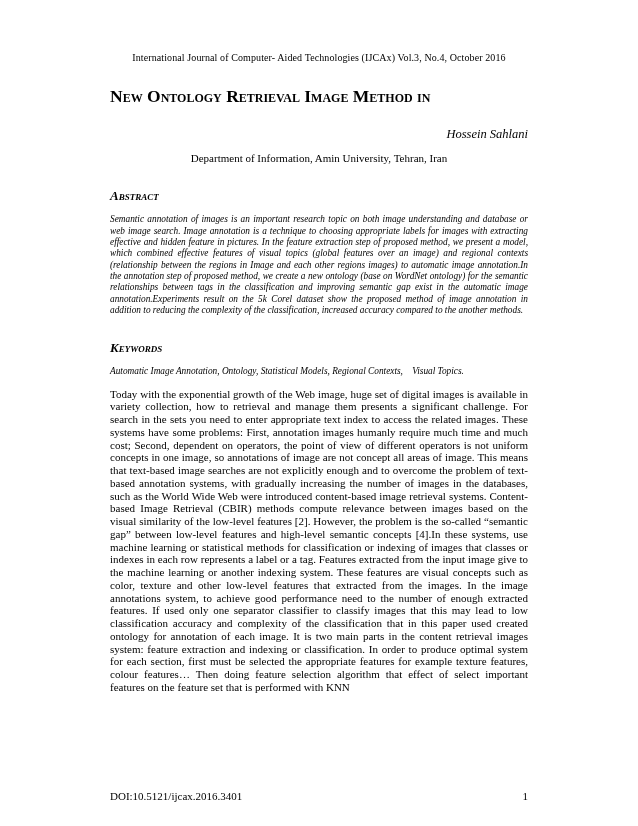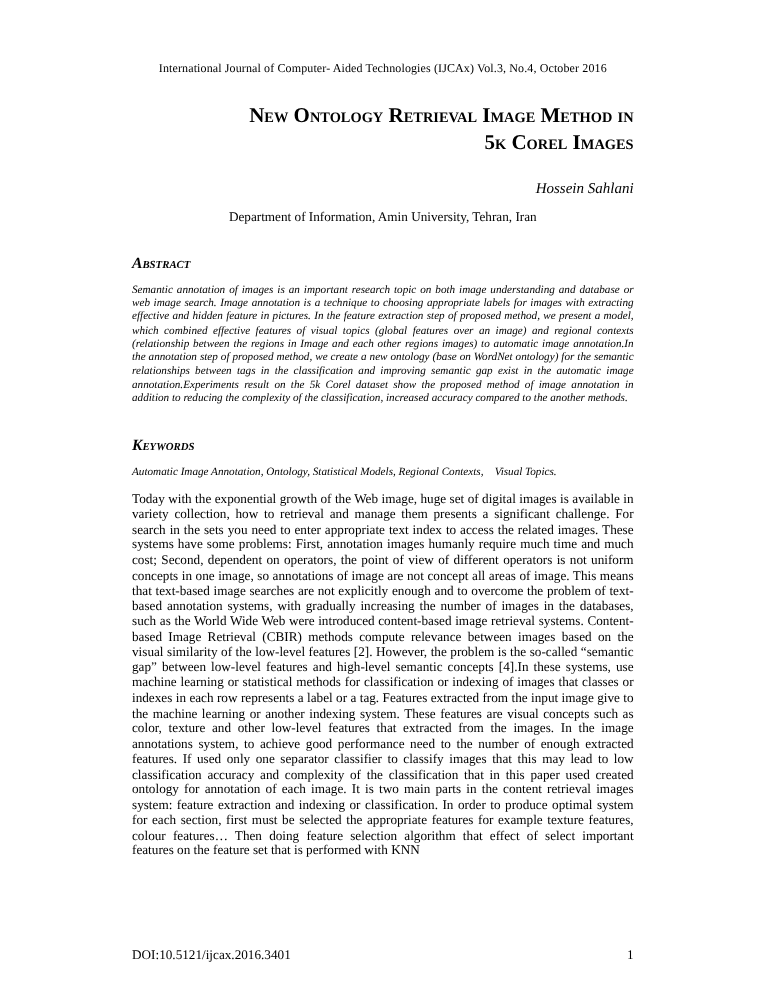--- a/index.html
+++ b/index.html
@@ -24,7 +24,7 @@
   }
   .paper-title {
     margin-top: 22px;
-    text-align: right;
+    text-align: left;
     font-weight: bold;
     font-variant: small-caps;
     font-size: 17.5px;

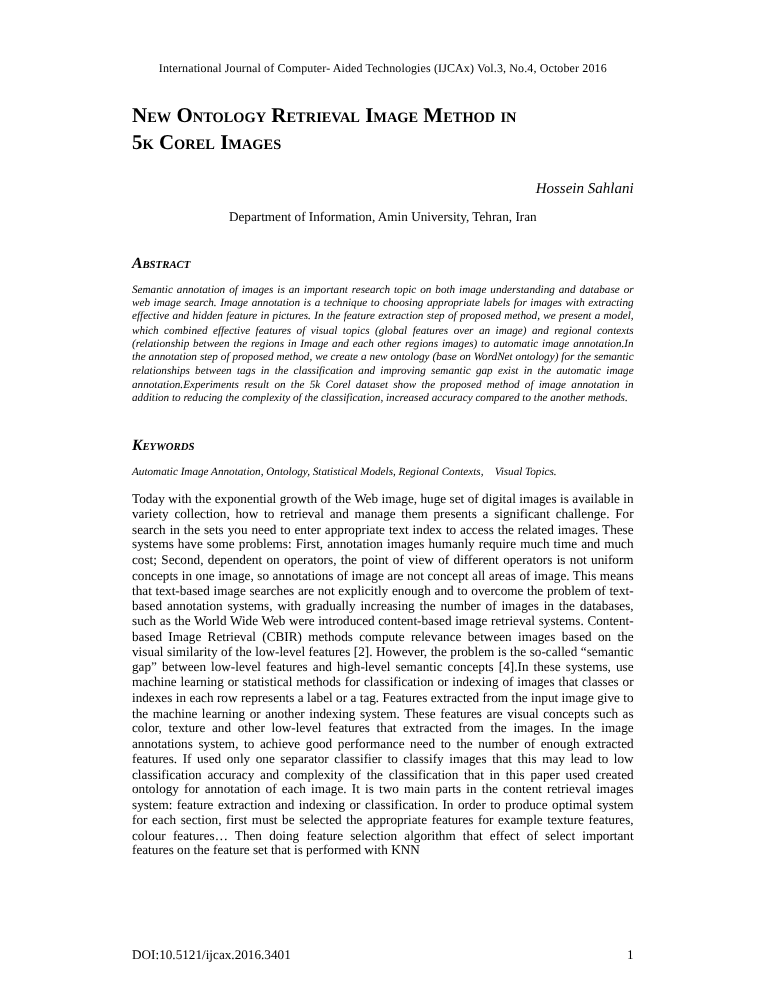--- a/index.html
+++ b/index.html
@@ -101,7 +101,6 @@
 
   <h1 class="paper-title">
     <span class="title-line">New Ontology Retrieval Image Method in</span>
-    <span class="title-line">5k Corel Images</span>
   </h1>
 
   <div class="author">Hossein Sahlani</div>

